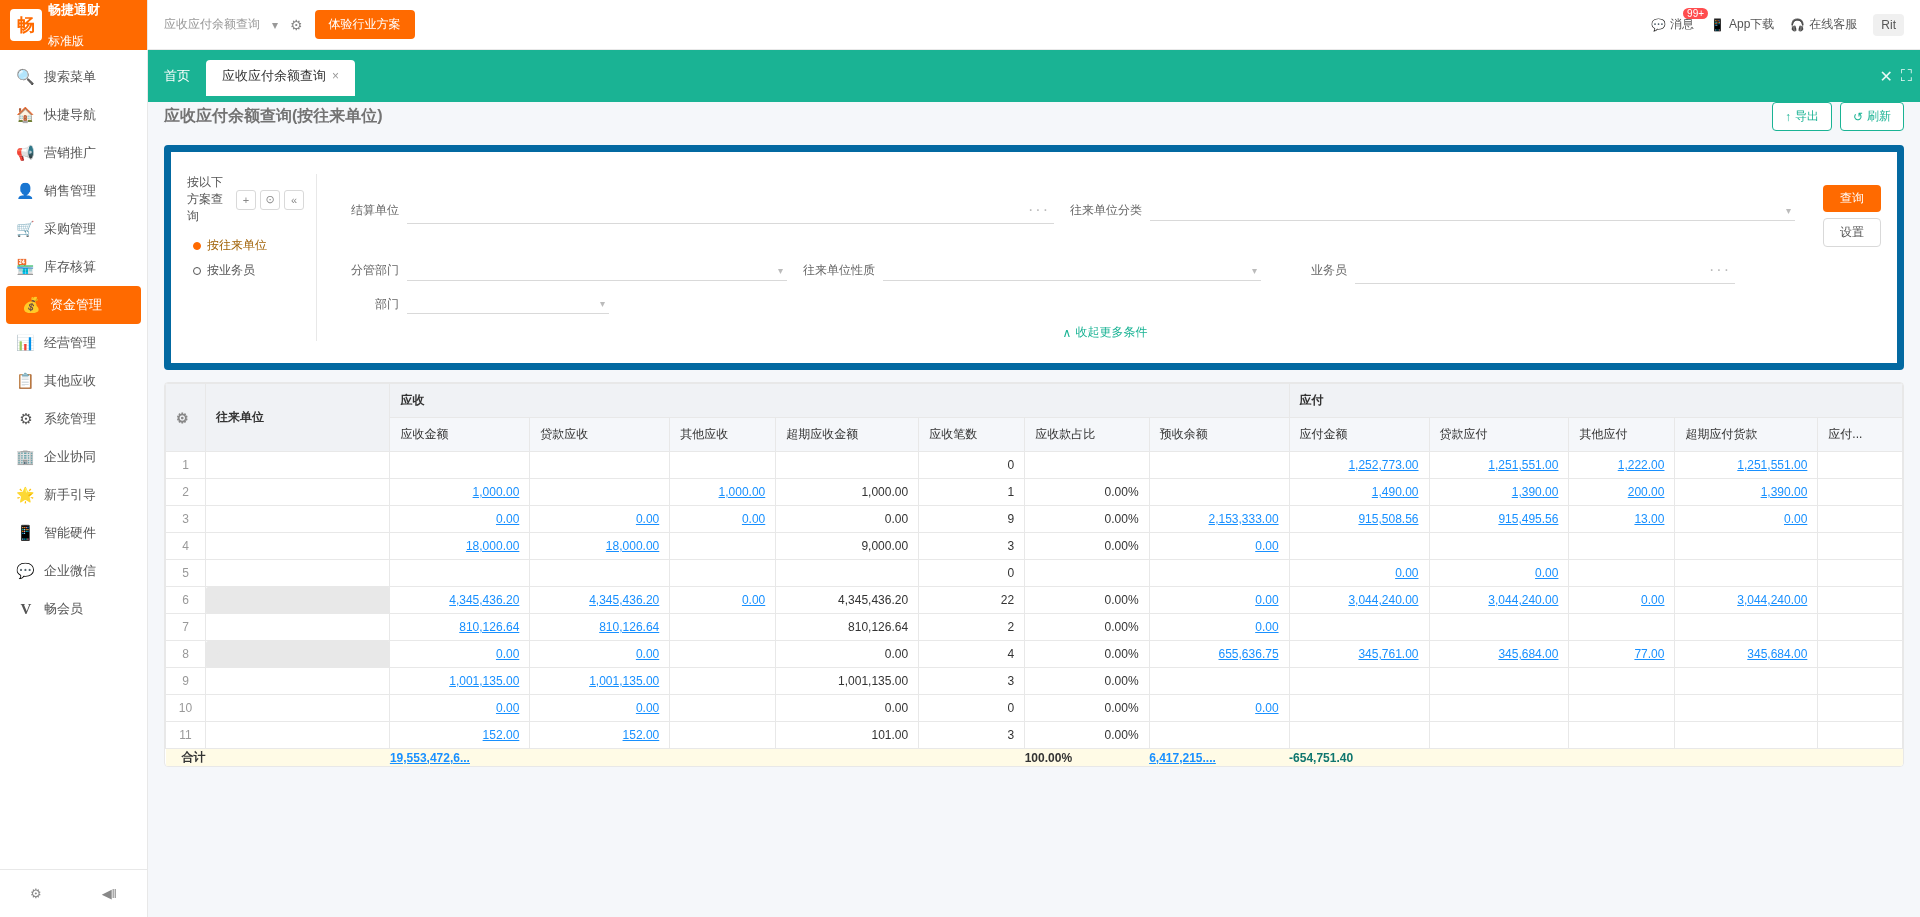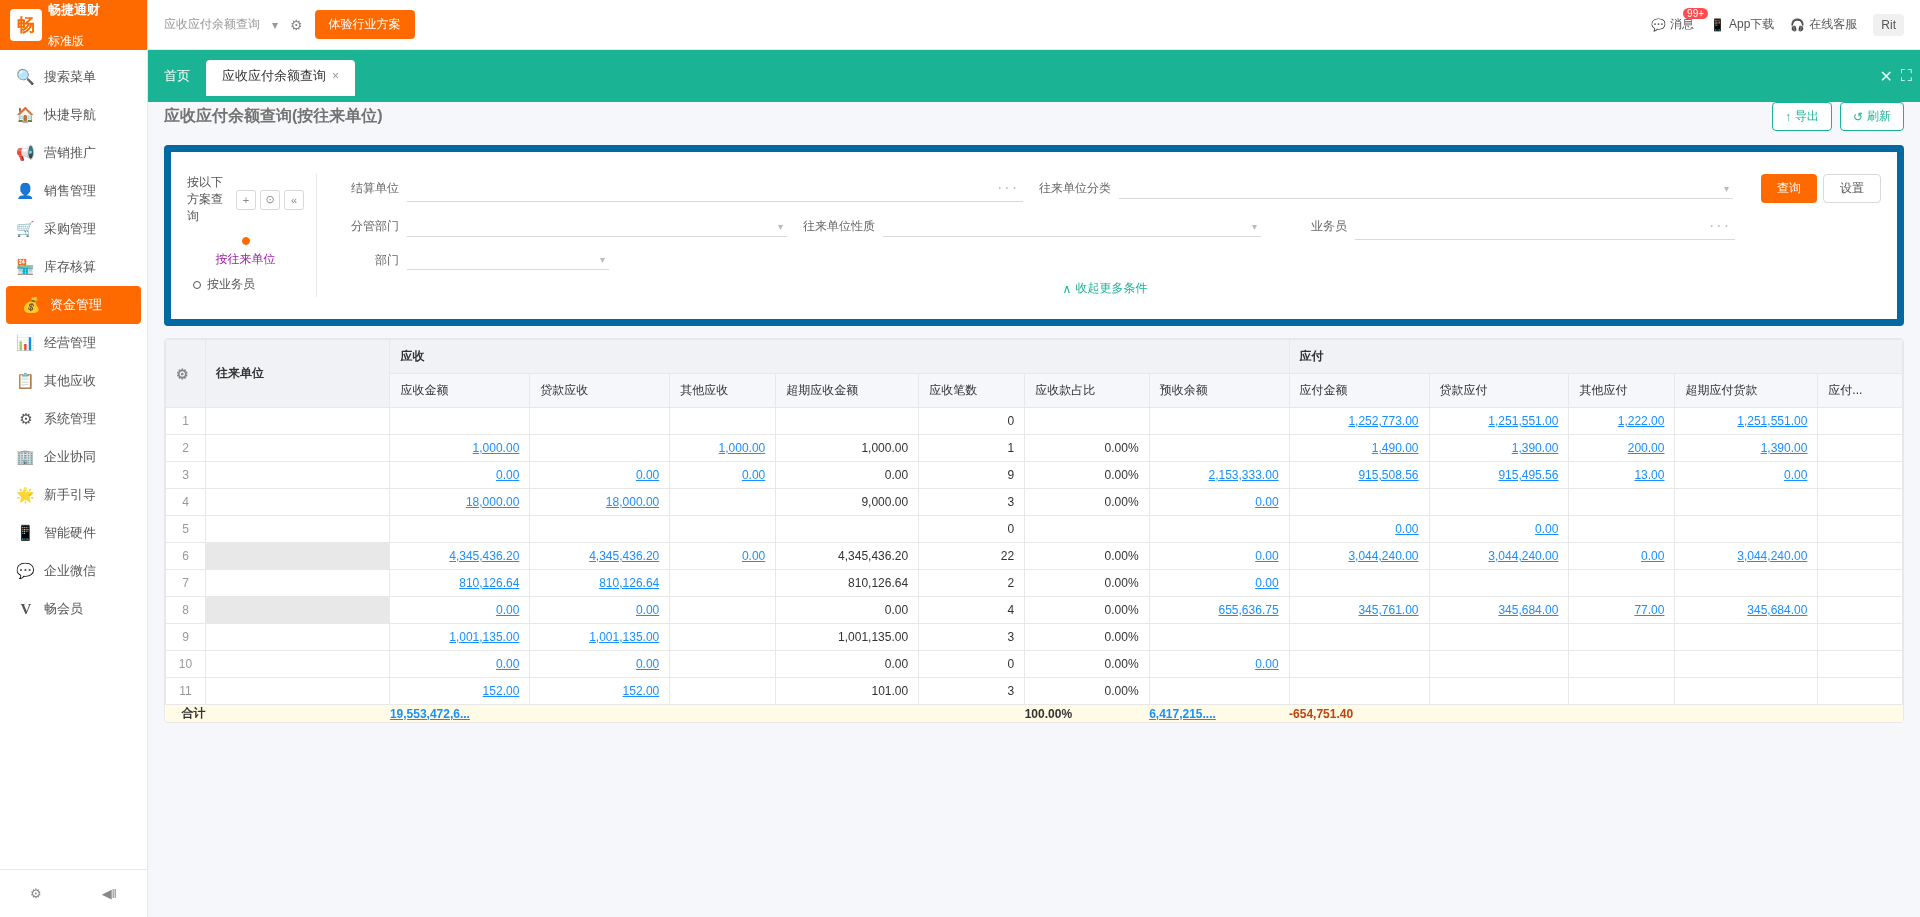--- a/index.html
+++ b/index.html
@@ -329,7 +329,7 @@
                   <span class="chevron">▾</span>
               </div>
             </div>
-            <div style="display:flex;flex-direction:row;gap:6px;margin-left:12px;">
+            <div style="display:flex;flex-direction:column;gap:6px;margin-left:12px;margin-top:11px;">
               <button style="background:#ff6a00;color:#fff;border:none;border-radius:4px;padding:5px 16px;cursor:pointer;font-size:12px;">查询</button>
               <button style="background:#fff;color:#555;border:1px solid #d9d9d9;border-radius:4px;padding:5px 16px;cursor:pointer;font-size:12px;">设置</button>
             </div>

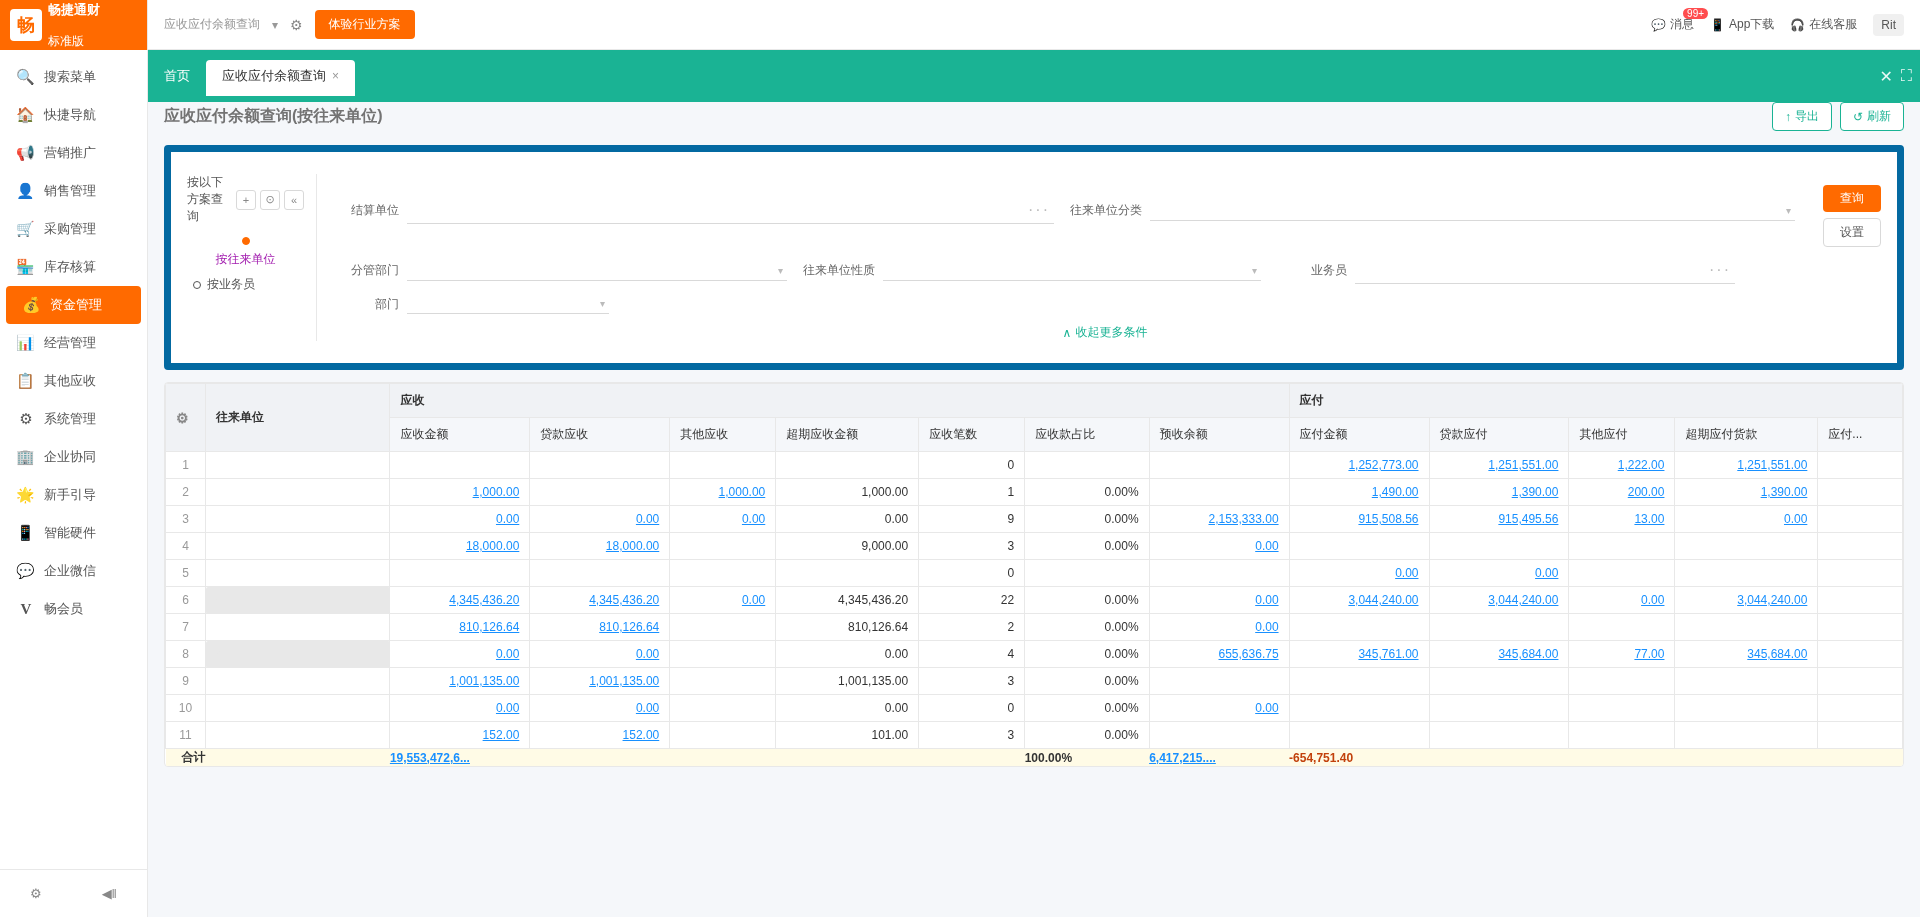--- a/index.html
+++ b/index.html
@@ -108,7 +108,7 @@
     .filter-scheme-header .scheme-icons { display: flex; gap: 4px; }
     .scheme-icon-btn { width: 20px; height: 20px; border: 1px solid #d9d9d9; border-radius: 3px; display: flex; align-items: center; justify-content: center; cursor: pointer; font-size: 11px; color: #888; }
     .filter-scheme-item { display: flex; align-items: center; gap: 6px; padding: 4px 6px; cursor: pointer; border-radius: 3px; color: #555; font-size: 12px; }
-    .filter-scheme-item.active { color: #a21caf; flex-direction: column; }
+    .filter-scheme-item.active { color: #a16207; }
     .filter-scheme-item .dot { width: 8px; height: 8px; border-radius: 50%; border: 1px solid currentColor; display: flex; align-items: center; justify-content: center; }
     .filter-scheme-item .dot.filled { background: #ff6a00; border-color: #ff6a00; }
 

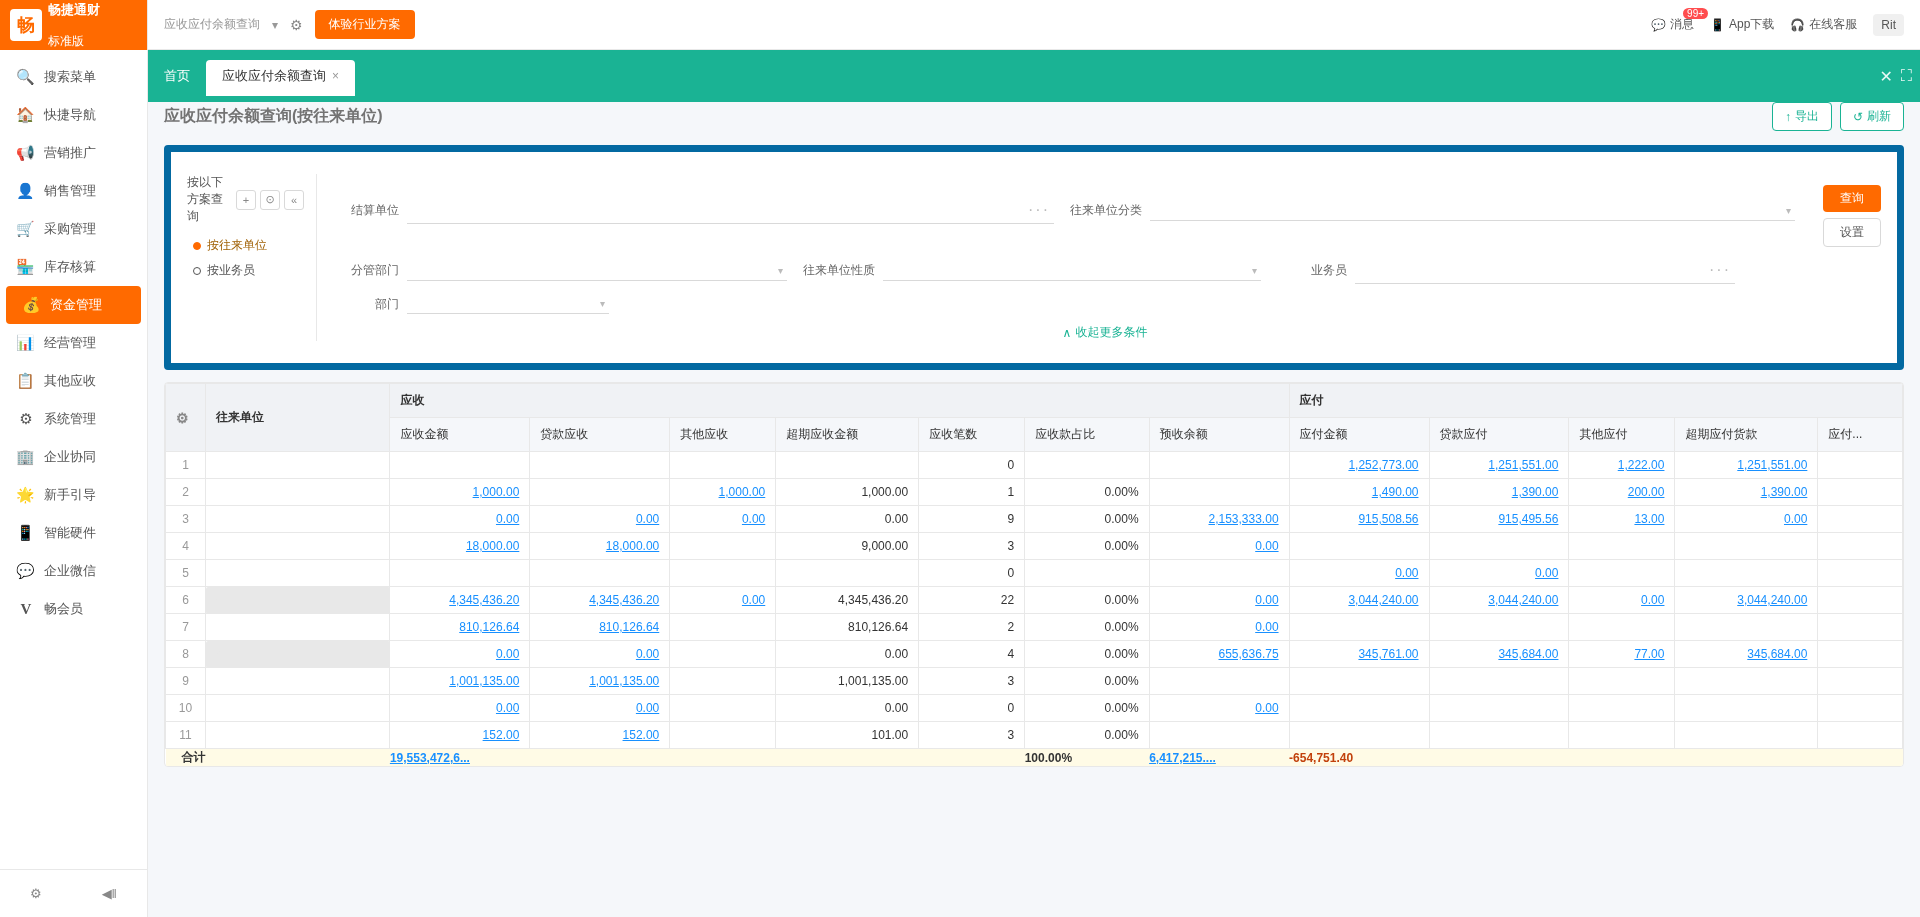--- a/index.html
+++ b/index.html
@@ -152,7 +152,7 @@
     td.underline { text-decoration: underline; color: #1890ff; cursor: pointer; }
     .total-row td { background: #fffbe6; font-weight: bold; }
     .total-row td:first-child { text-align: left; padding-left: 16px; }
-    .negative { color: #c2410c; }
+    .negative { color: #0f766e; }
 
     
     .table-settings { font-size: 14px; color: #888; cursor: pointer; }

